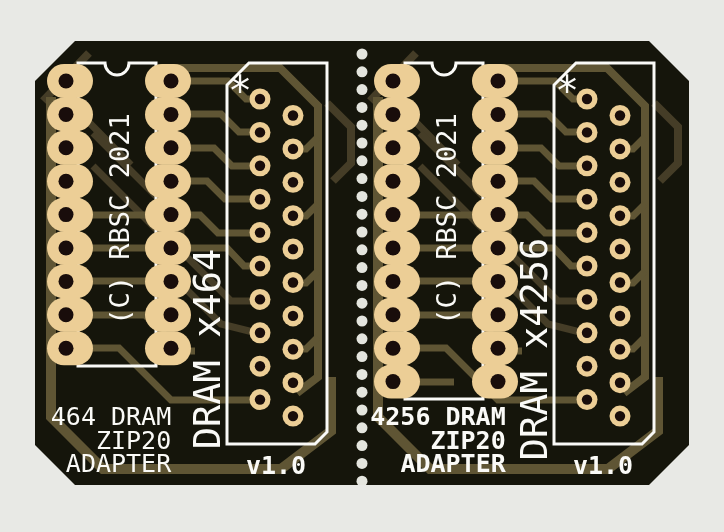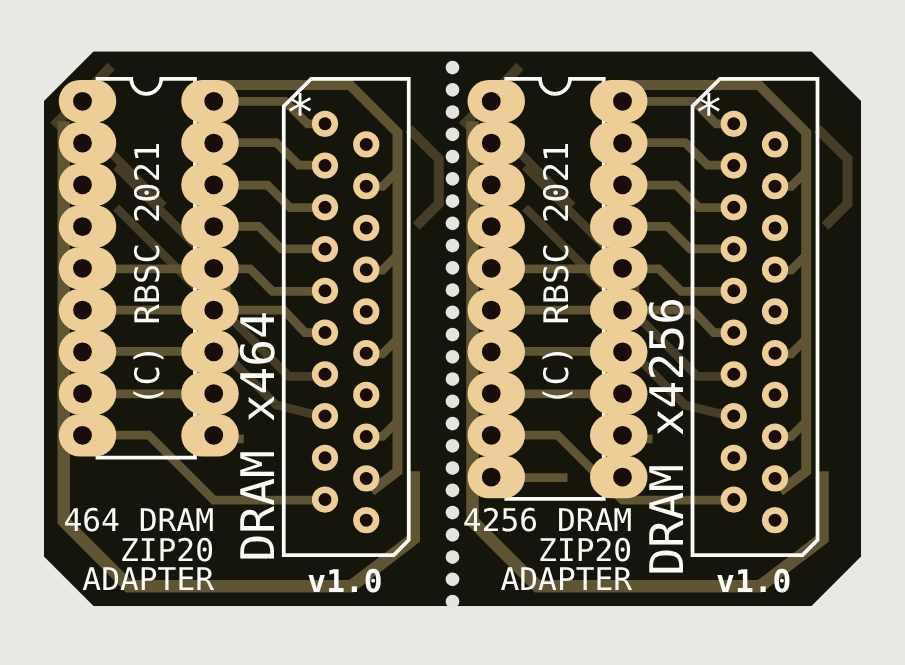--- a/index.html
+++ b/index.html
@@ -312,7 +312,7 @@
       <div class="silk copyright" style="color: rgb(250, 250, 247);">(C) RBSC 2021</div>
       <div class="silk part" style="color: rgb(250, 250, 247);">DRAM x4256</div>
       <div class="silk pin1" style="color: rgb(250, 250, 247);">*</div>
-      <div class="silk footer" style="color: rgb(250, 250, 247);">
+      <div class="silk footer" style="color: rgb(250, 250, 247); font-weight: bold;">
         <div>4256 DRAM</div>
         <div>ZIP20</div>
         <div>ADAPTER</div>

